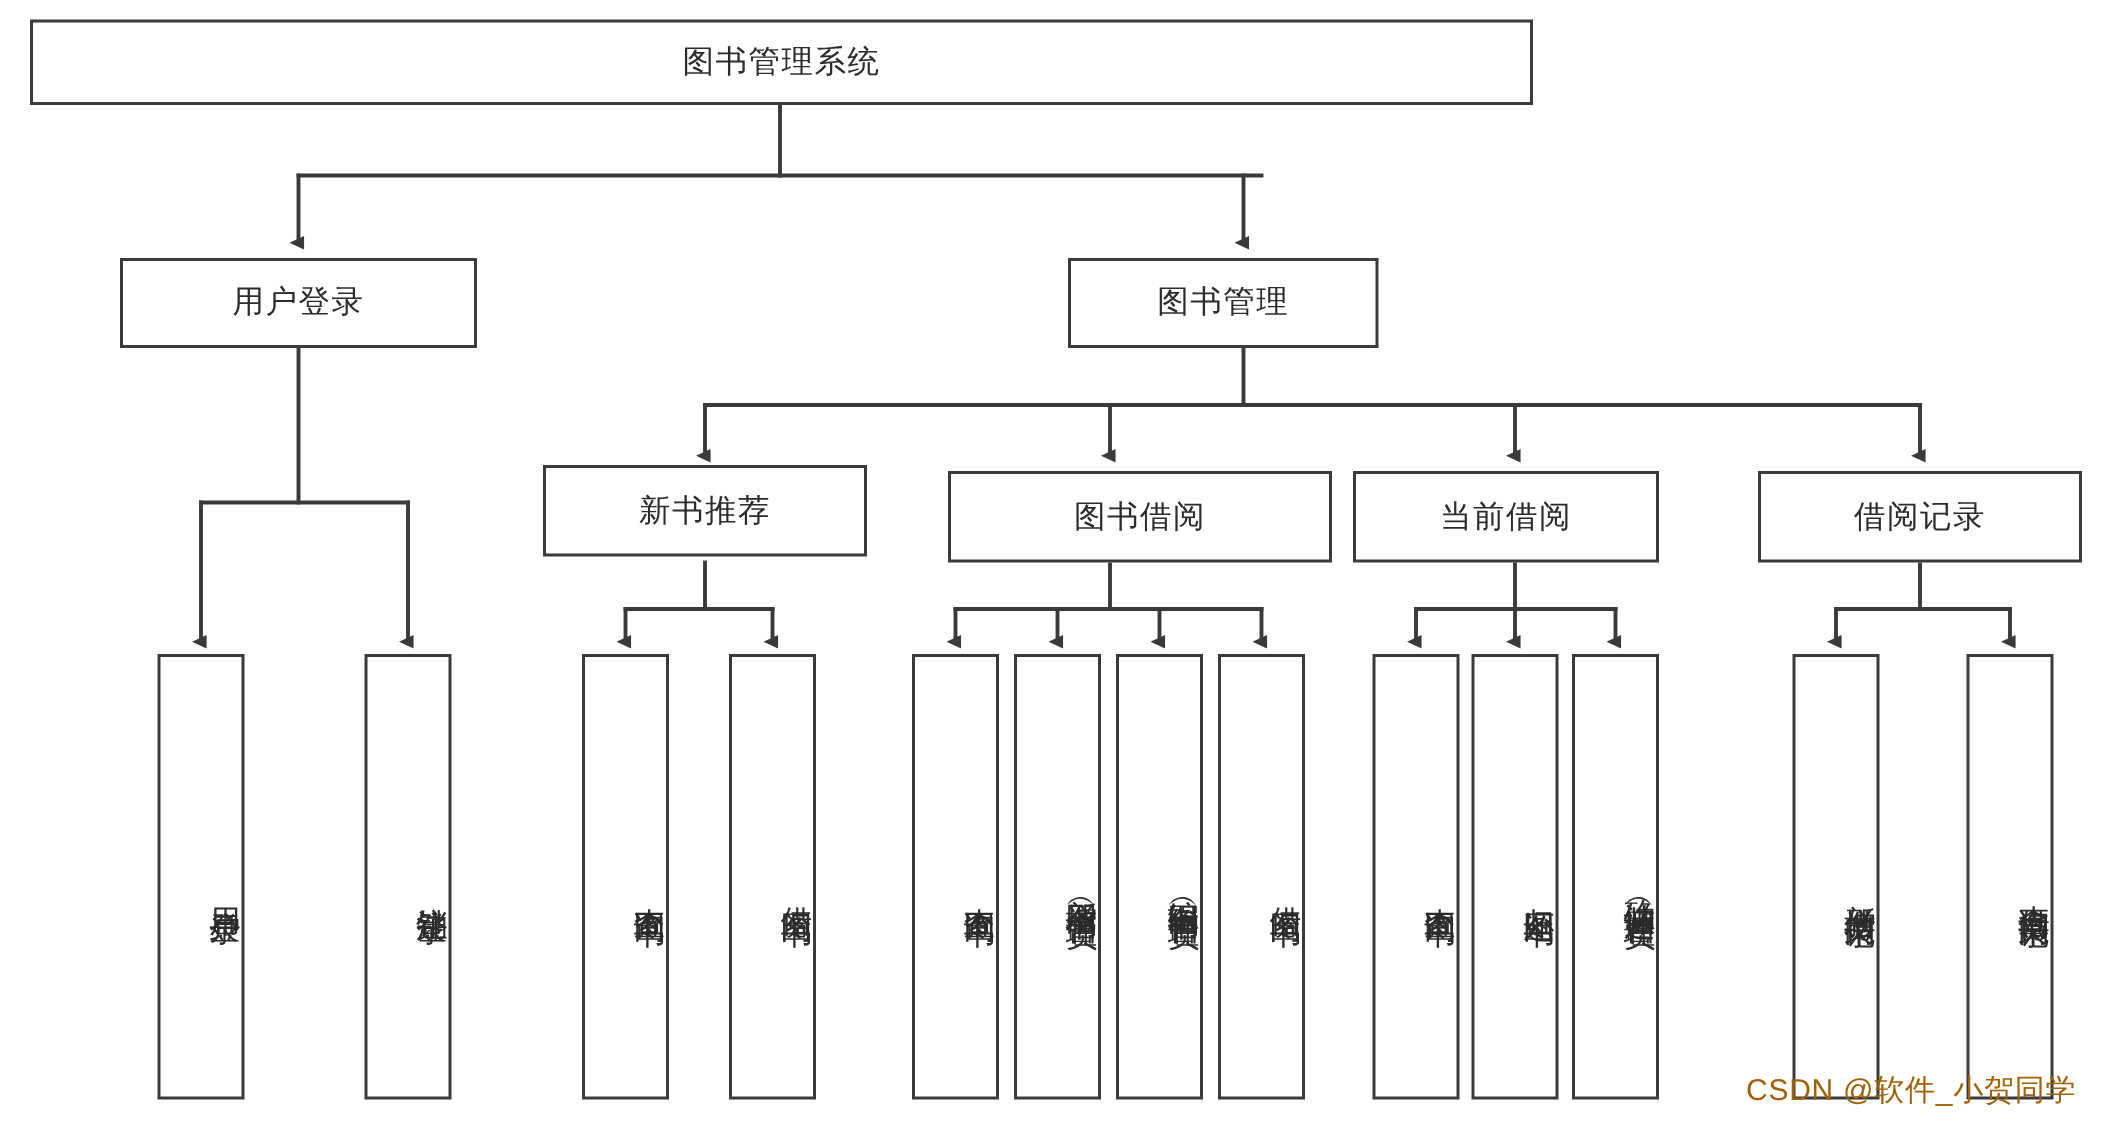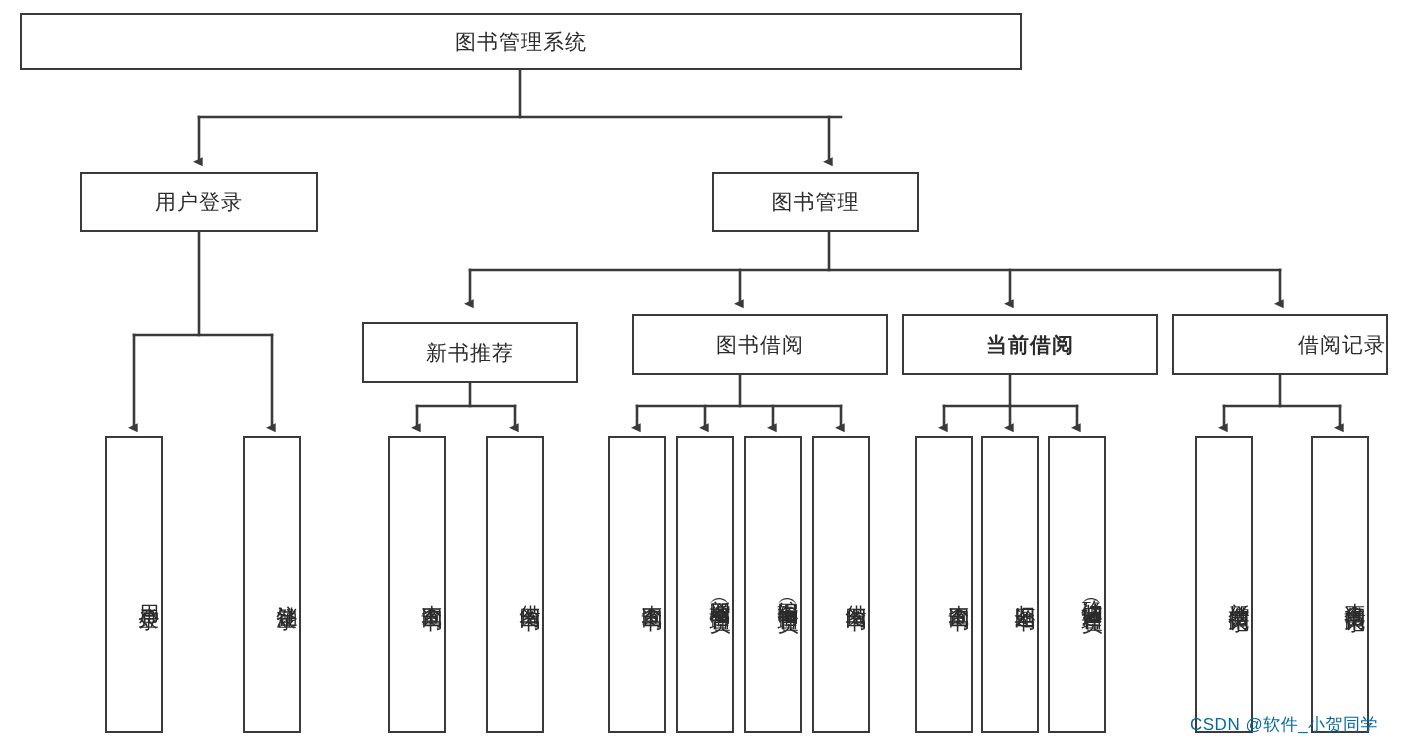--- a/index.html
+++ b/index.html
@@ -134,7 +134,7 @@
     <span>图书管理</span>
   </div>
 
-  <div class="node horiz" style="left:362px; top:322px; width:216px; height:61px;">
+  <div class="node horiz" style="left:362px; top:310px; width:216px; height:61px;">
     <span>新书推荐</span>
   </div>
   <div class="node horiz" style="left:632px; top:314px; width:256px; height:61px;">

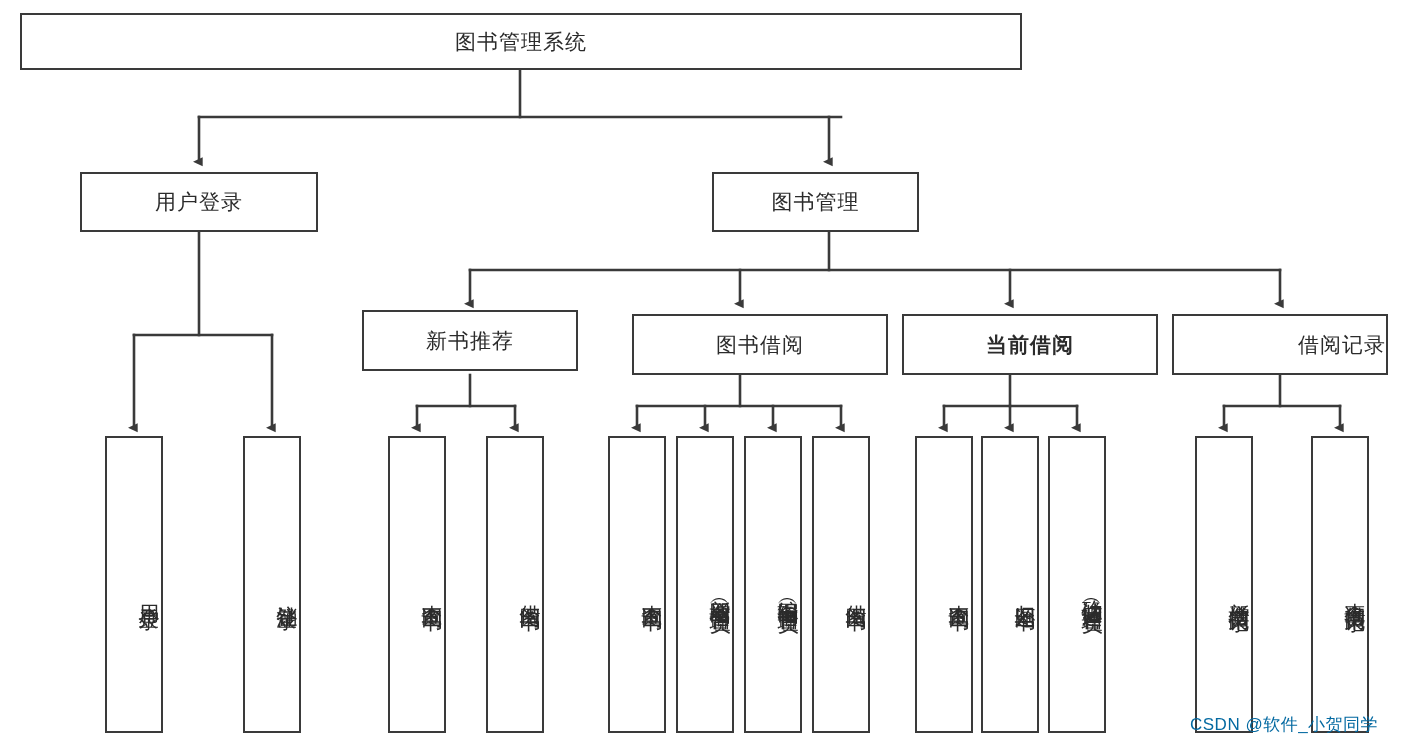--- a/index.html
+++ b/index.html
@@ -140,7 +140,7 @@
   <div class="node horiz" style="left:632px; top:314px; width:256px; height:61px;">
     <span>图书借阅</span>
   </div>
-  <div class="node horiz" style="left:902px; top:314px; width:256px; height:61px;font-weight:bold;">
+  <div class="node horiz" style="left:902px; top:314px; width:204px; height:61px;">
     <span>当前借阅</span>
   </div>
   <div class="node horiz" style="left:1172px; top:314px; width:216px; height:61px;justify-content:flex-end;">

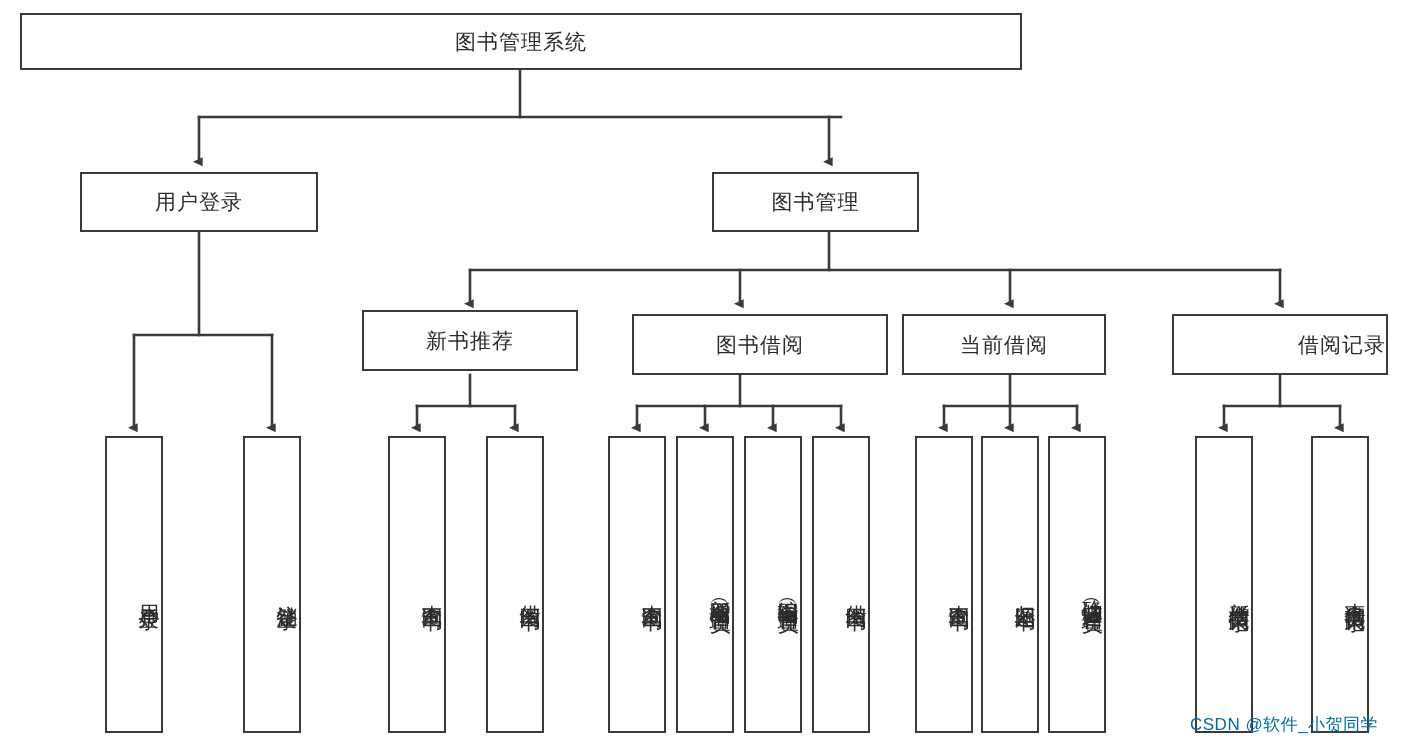--- a/index.html
+++ b/index.html
@@ -143,7 +143,7 @@
   <div class="node horiz" style="left:902px; top:314px; width:204px; height:61px;">
     <span>当前借阅</span>
   </div>
-  <div class="node horiz" style="left:1172px; top:314px; width:216px; height:61px;justify-content:flex-end;">
+  <div class="node horiz" style="left:1172px; top:314px; width:216px; height:61px;">
     <span>借阅记录</span>
   </div>
 

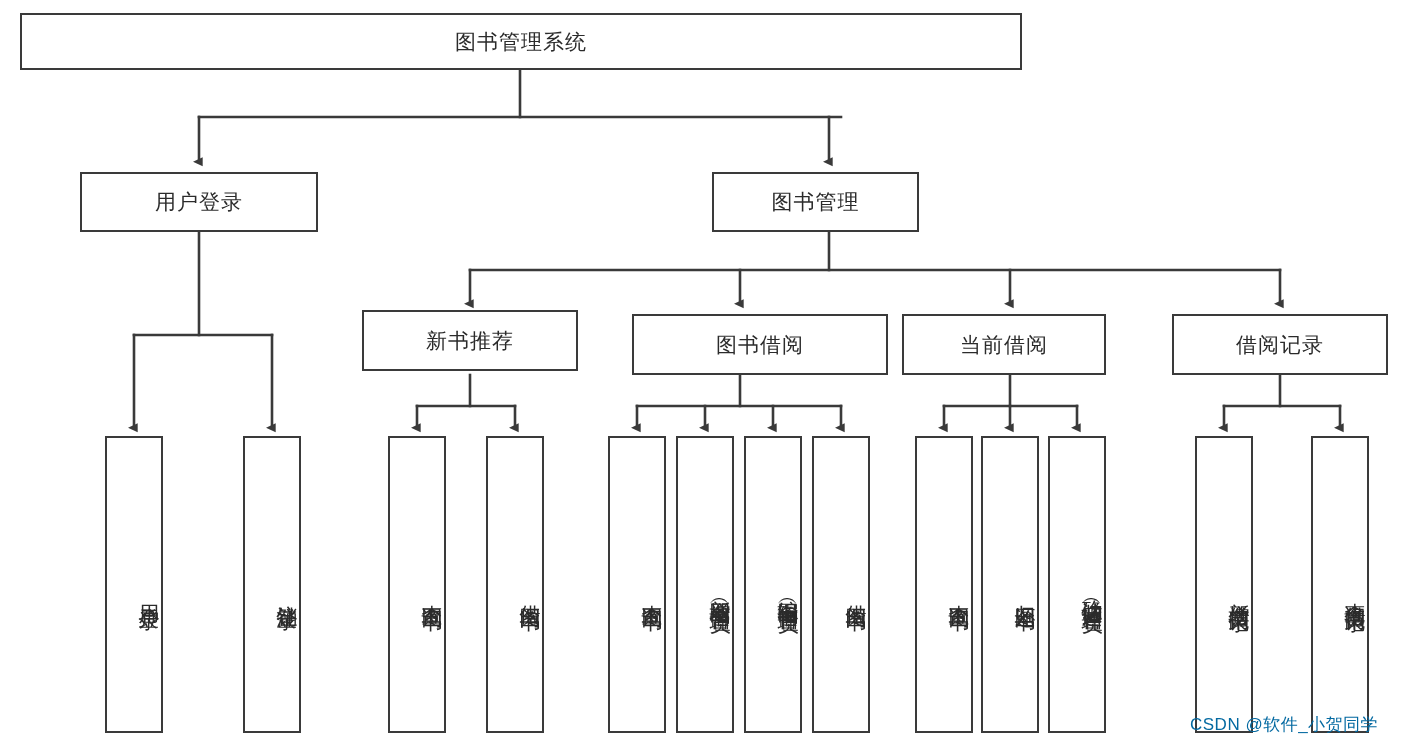--- a/index.html
+++ b/index.html
@@ -58,10 +58,10 @@
   .node-root { font-size: 22px; }
   .watermark {
     position: absolute;
-    left: 1190px;
+    left: 1164px;
     top: 713px;
-    font-size: 17px;
-    color: #0369a1;
+    font-size: 20px;
+    color: #a16207;
     letter-spacing: 0.5px;
     white-space: nowrap;
     z-index: 3;

